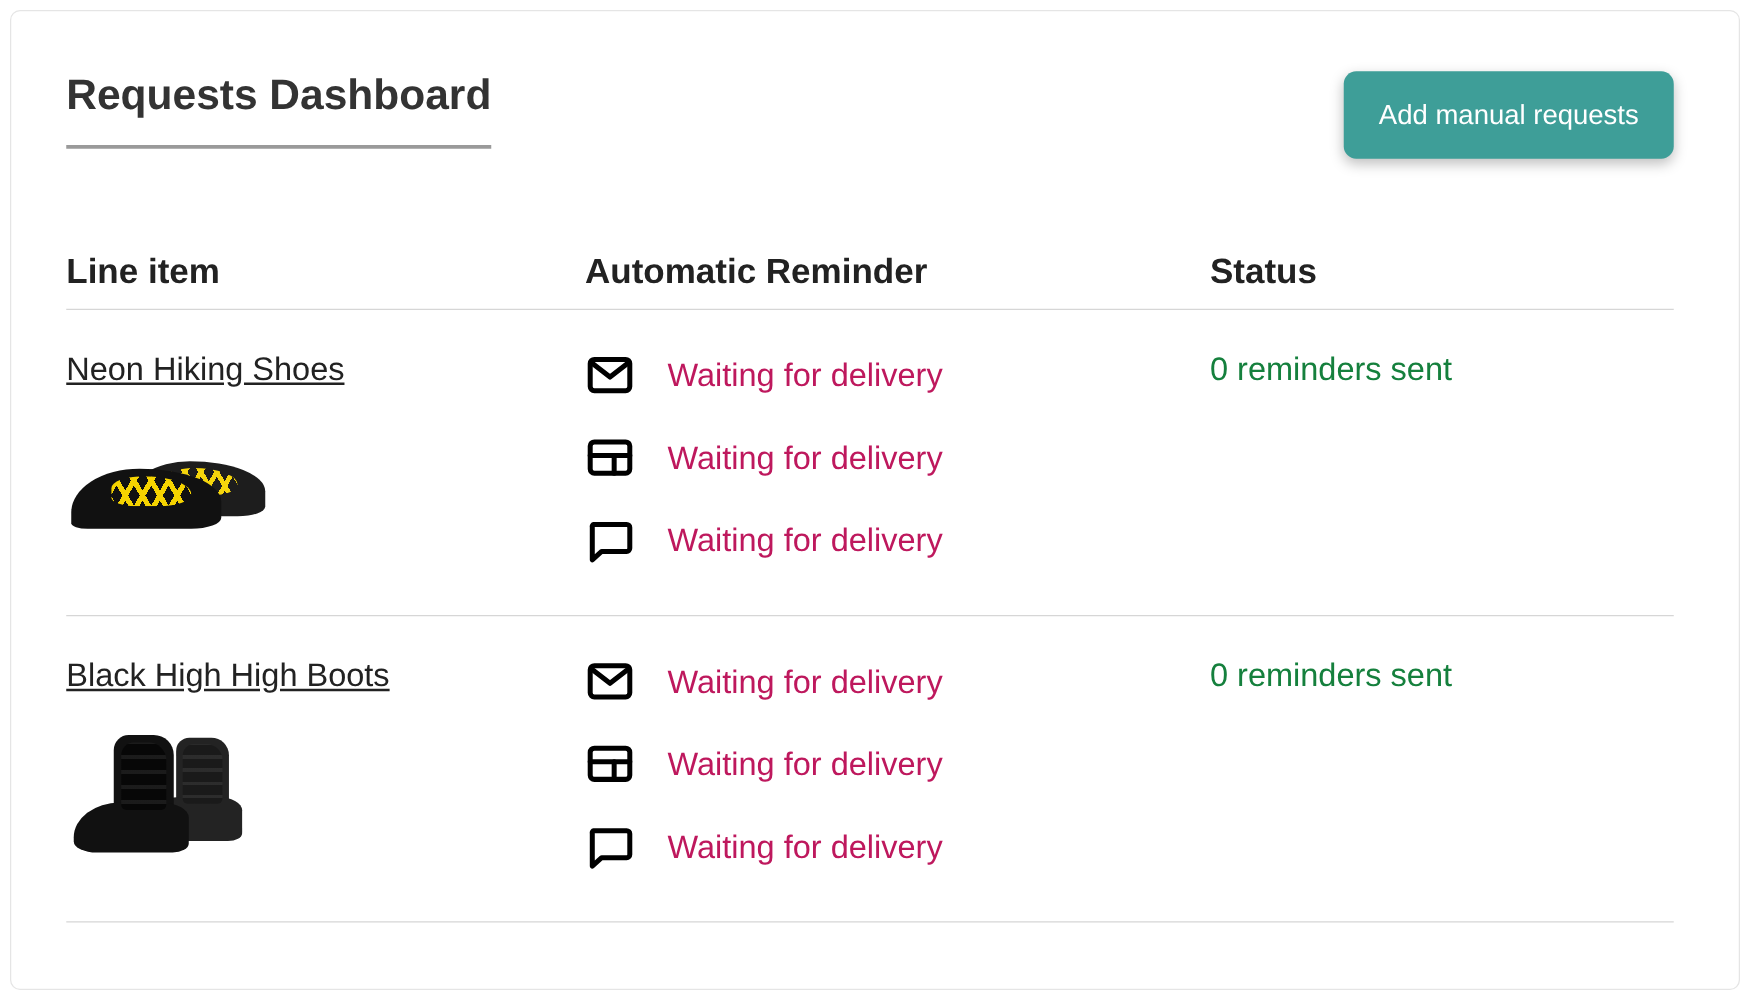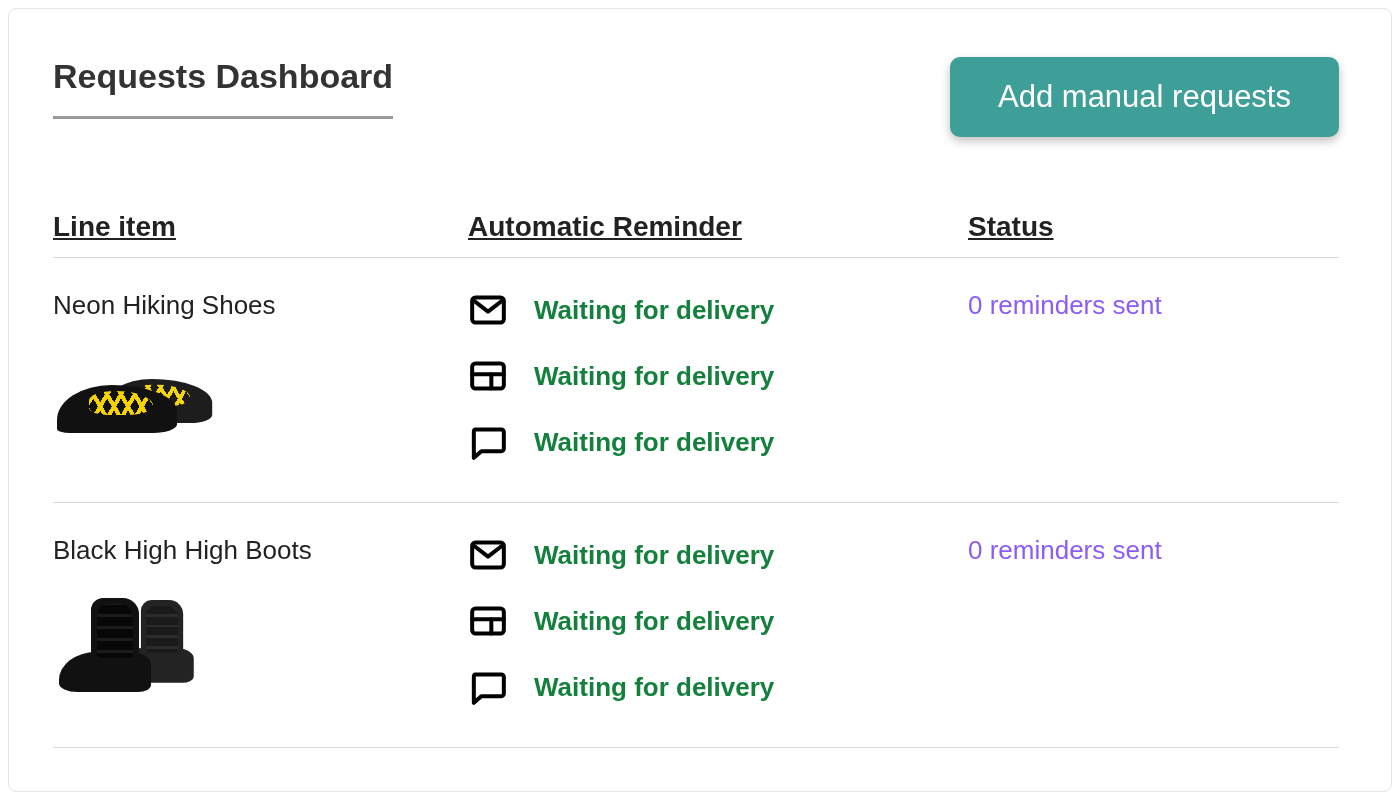--- a/index.html
+++ b/index.html
@@ -30,11 +30,11 @@
   .add-btn {
     background: #3e9e98;
     color: #fff;
-    font-size: 31px;
+    font-size: 22px;
     font-weight: 500;
     border: none;
     border-radius: 10px;
-    padding: 22px 48px;
+    padding: 22px 28px;
     box-shadow: 0 4px 10px rgba(0,0,0,0.25);
     cursor: pointer;
   }

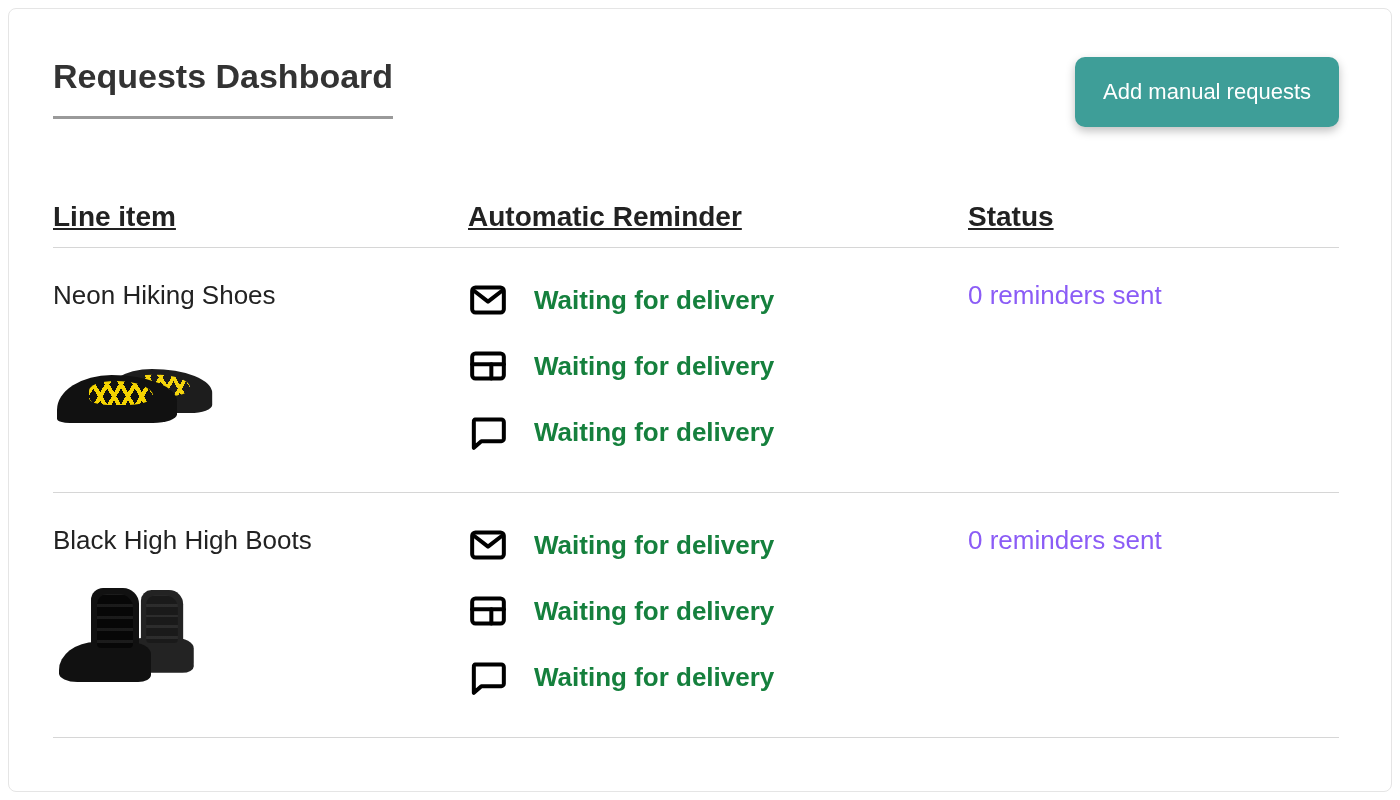--- a/index.html
+++ b/index.html
@@ -50,7 +50,6 @@
     color: #222;
     padding-bottom: 14px;
     border-bottom: 1px solid #d6d6d6;
-    text-decoration: underline;
   }
   .cell {
     padding-top: 32px;

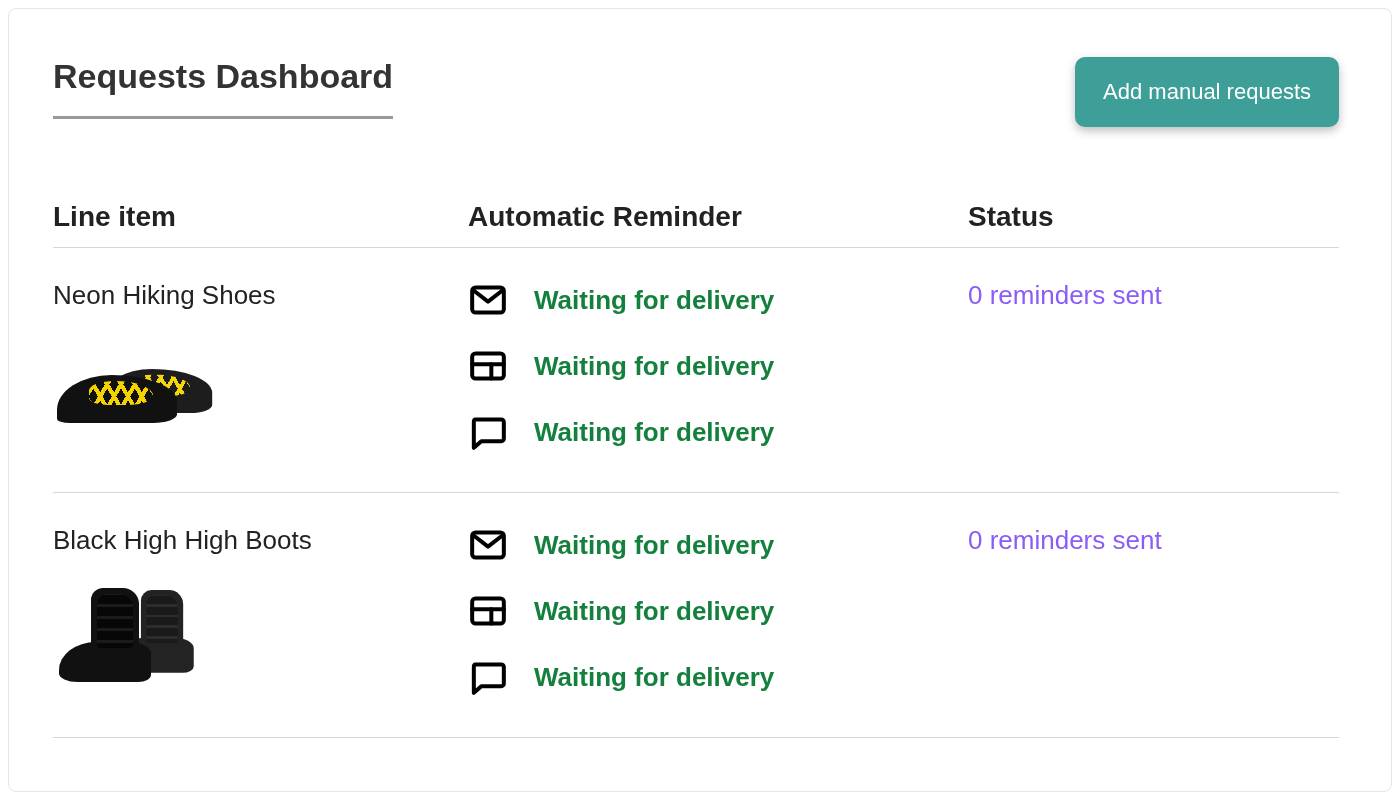--- a/index.html
+++ b/index.html
@@ -62,6 +62,7 @@
     font-weight: 400;
     color: #222;
     margin-bottom: 28px;
+    text-decoration: underline;
   }
   .thumb {
     width: 160px; height: 100px;

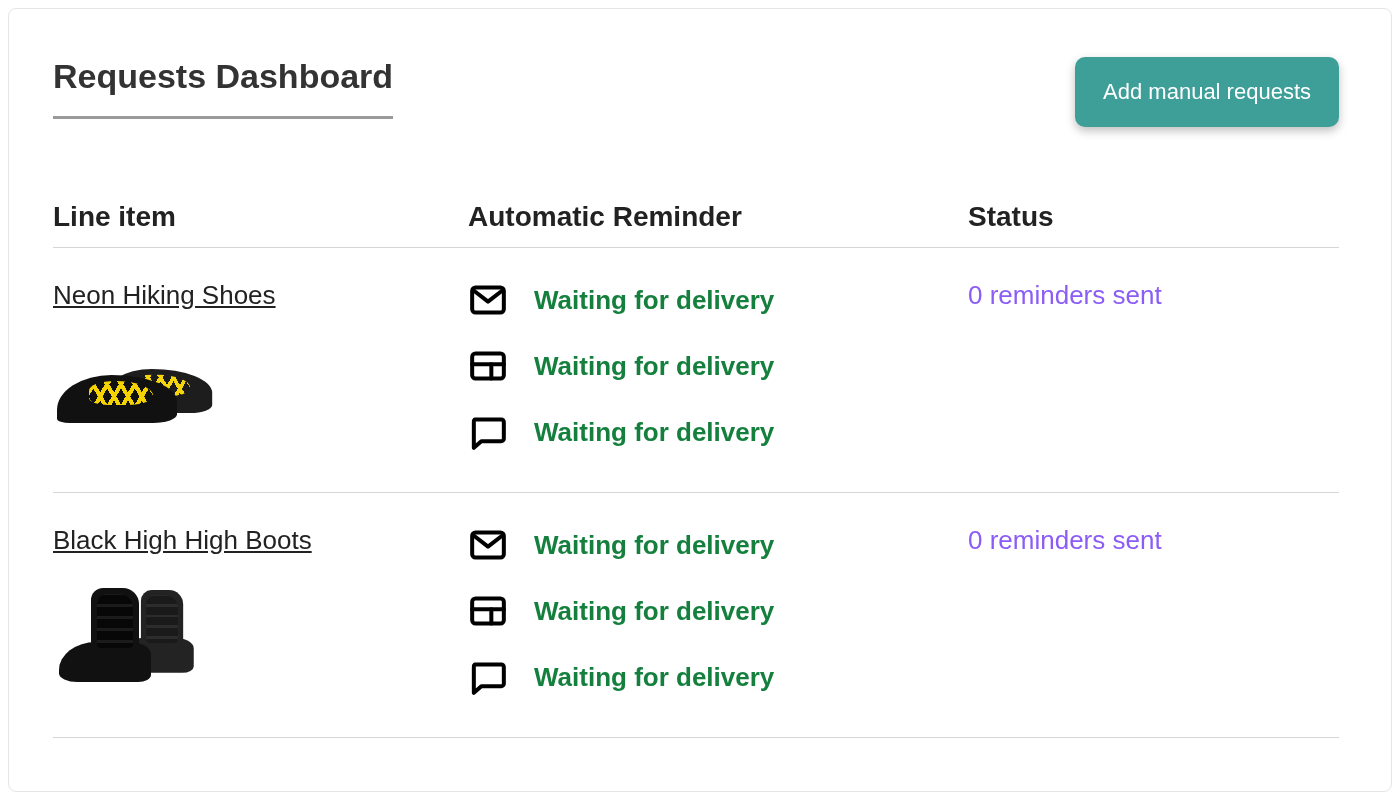--- a/index.html
+++ b/index.html
@@ -108,7 +108,7 @@
 
   .status-list { display: flex; flex-direction: column; gap: 26px; }
   .status-line { display: flex; align-items: center; gap: 26px; }
-  .status-line .txt { font-size: 26px; color: #15803d; font-weight: bold; }
+  .status-line .txt { font-size: 26px; color: #be185d; }
   .ic { width: 40px; height: 40px; flex: 0 0 40px; color: #000; }
   .ic svg { width: 100%; height: 100%; display: block; }
 

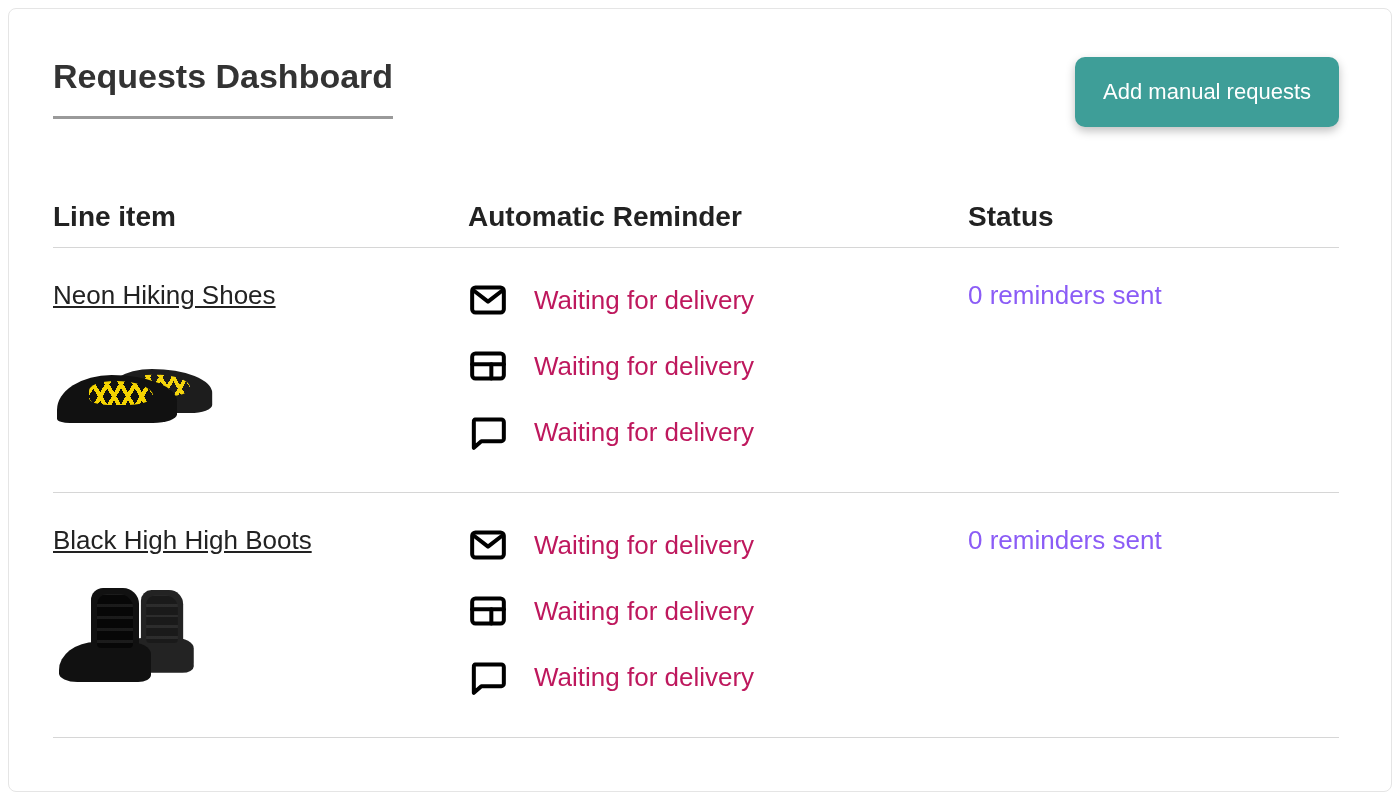--- a/index.html
+++ b/index.html
@@ -112,7 +112,7 @@
   .ic { width: 40px; height: 40px; flex: 0 0 40px; color: #000; }
   .ic svg { width: 100%; height: 100%; display: block; }
 
-  .reminder-text { font-size: 26px; color: #8b5cf6; }
+  .reminder-text { font-size: 26px; color: #15803d; }
 </style>
 </head>
 <body>

